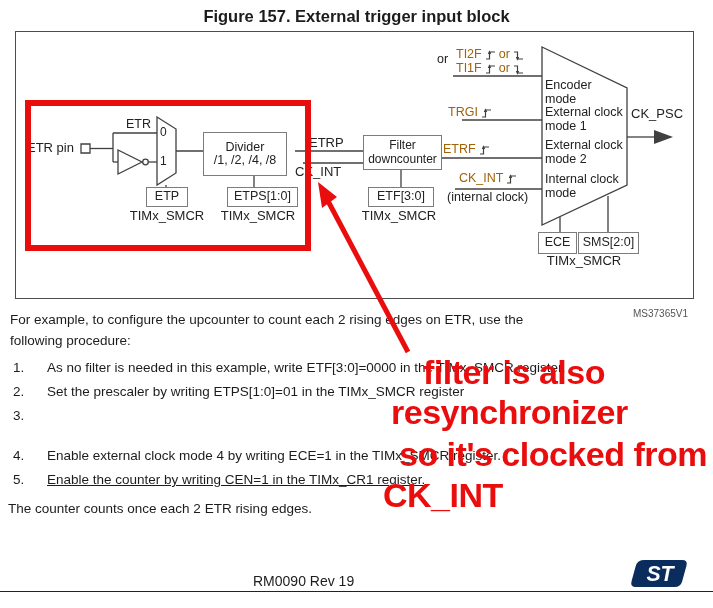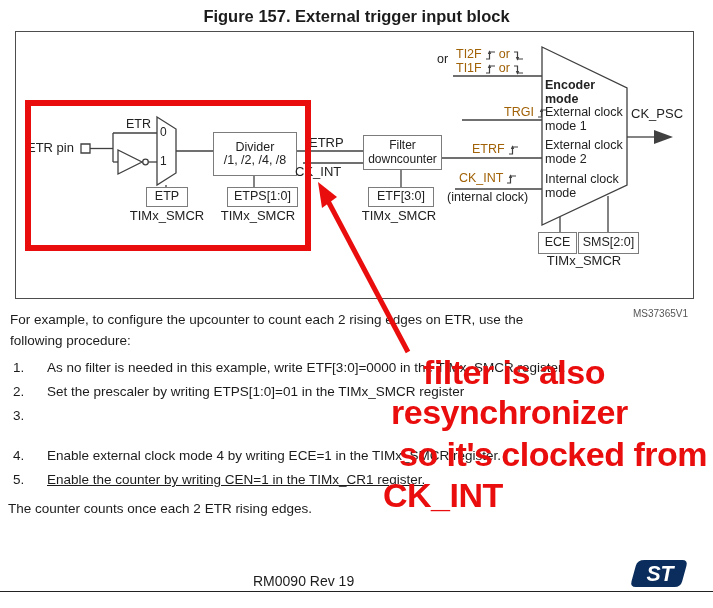--- a/index.html
+++ b/index.html
@@ -154,7 +154,7 @@
   </div>
   <div class="dlabel" style="left:447px;top:191px;text-align:right;">(internal clock)</div>
 
-  <div class="dlabel" style="left:545px;top:79px;font-weight:bold;">Encoder
+  <div class="dlabel" style="left:545px;top:79px;">Encoder
 mode</div>
   <div class="dlabel" style="left:545px;top:106px;">External clock
 mode 1</div>

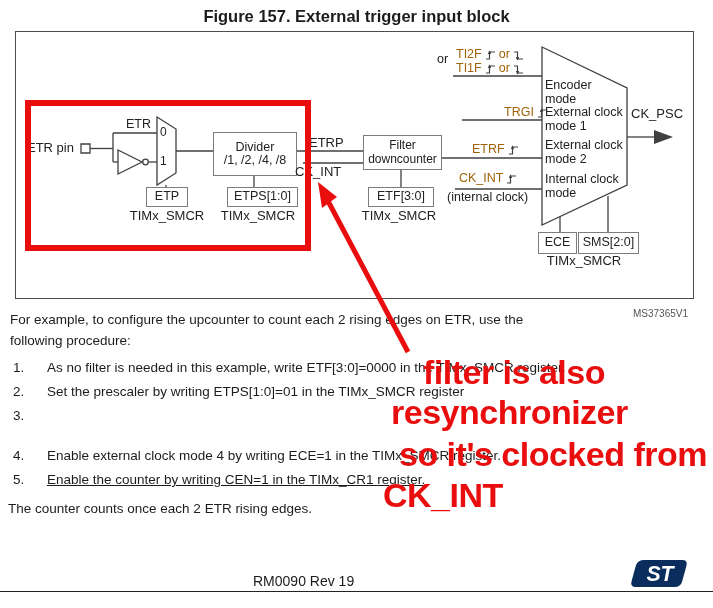--- a/index.html
+++ b/index.html
@@ -131,7 +131,7 @@
         <polygon points="2.8,9 6.2,9 4.5,12.8"></polygon>
       </svg>
   </div>
-  <div class="sigrow" style="left:504px;top:105px;">
+  <div class="sigrow" style="left:448px;top:105px;">
     <span>TRGI</span>
     <svg class="edge-icon" width="11" height="13" viewBox="0 0 11 13">
         <polyline points="1,11 4.5,11 4.5,4 10,4"></polyline>

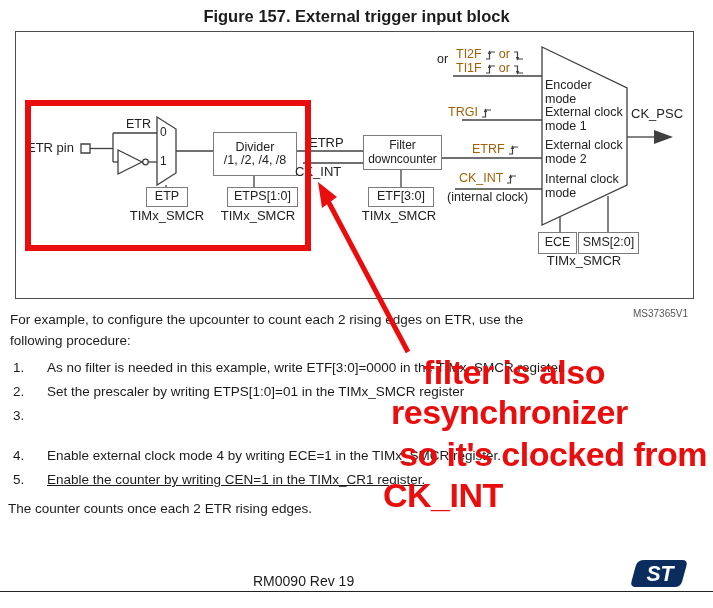--- a/index.html
+++ b/index.html
@@ -94,7 +94,7 @@
   <div class="dlabel" style="left:160px;top:155px;font-size:12px;">1</div>
   <div class="dbox" style="left:146px;top:187px;width:40px;height:18px;">ETP</div>
   <div class="dlabel" style="left:126px;top:209px;width:82px;text-align:center;font-size:13px;">TIMx_SMCR</div>
-  <div class="dbox pre" style="left:213px;top:132px;width:82px;height:42px;">Divider
+  <div class="dbox pre" style="left:203px;top:132px;width:82px;height:42px;">Divider
 /1, /2, /4, /8</div>
   <div class="dbox" style="left:227px;top:187px;width:69px;height:18px;">ETPS[1:0]</div>
   <div class="dlabel" style="left:217px;top:209px;width:82px;text-align:center;font-size:13px;">TIMx_SMCR</div>

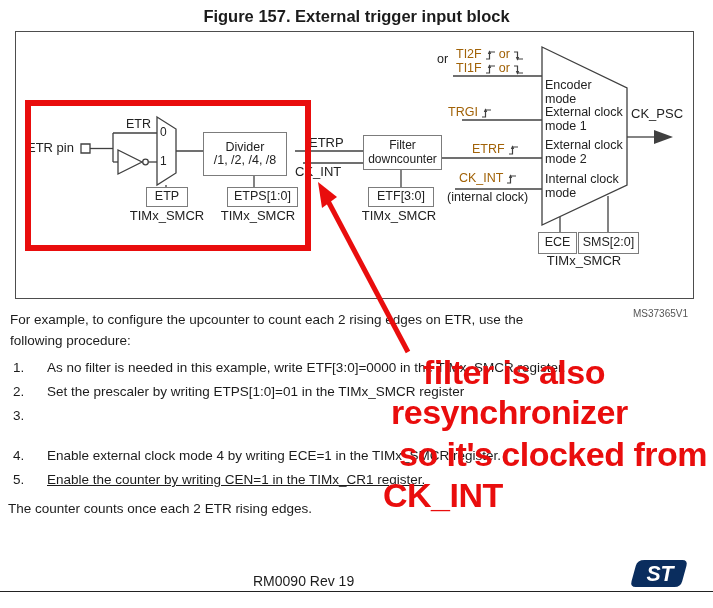--- a/index.html
+++ b/index.html
@@ -138,7 +138,7 @@
         <polygon points="2.8,6 6.2,6 4.5,2.2"></polygon>
       </svg>
   </div>
-  <div class="sigrow" style="left:472px;top:142px;justify-content:center;">
+  <div class="sigrow" style="left:443px;top:142px;justify-content:center;">
     <span>ETRF</span>
     <svg class="edge-icon" width="11" height="13" viewBox="0 0 11 13">
         <polyline points="1,11 4.5,11 4.5,4 10,4"></polyline>

